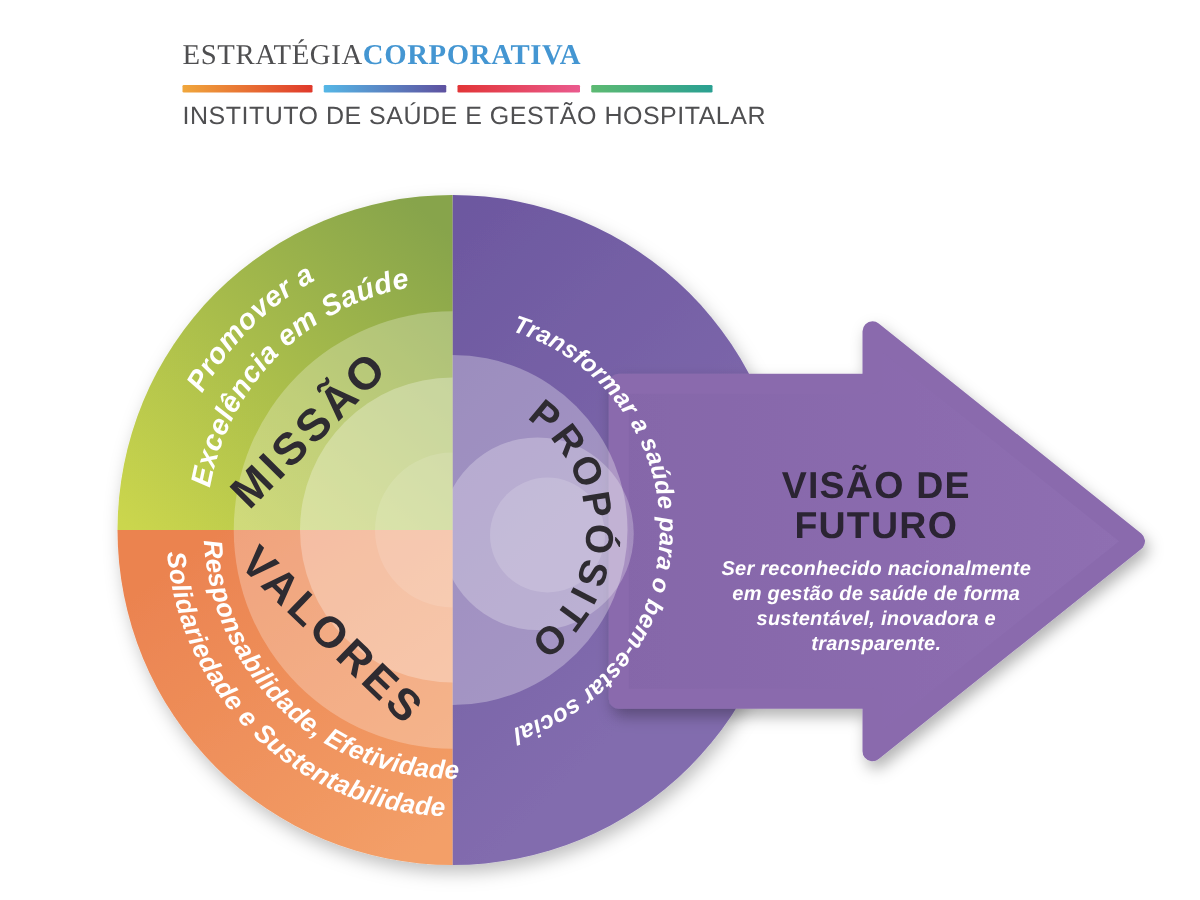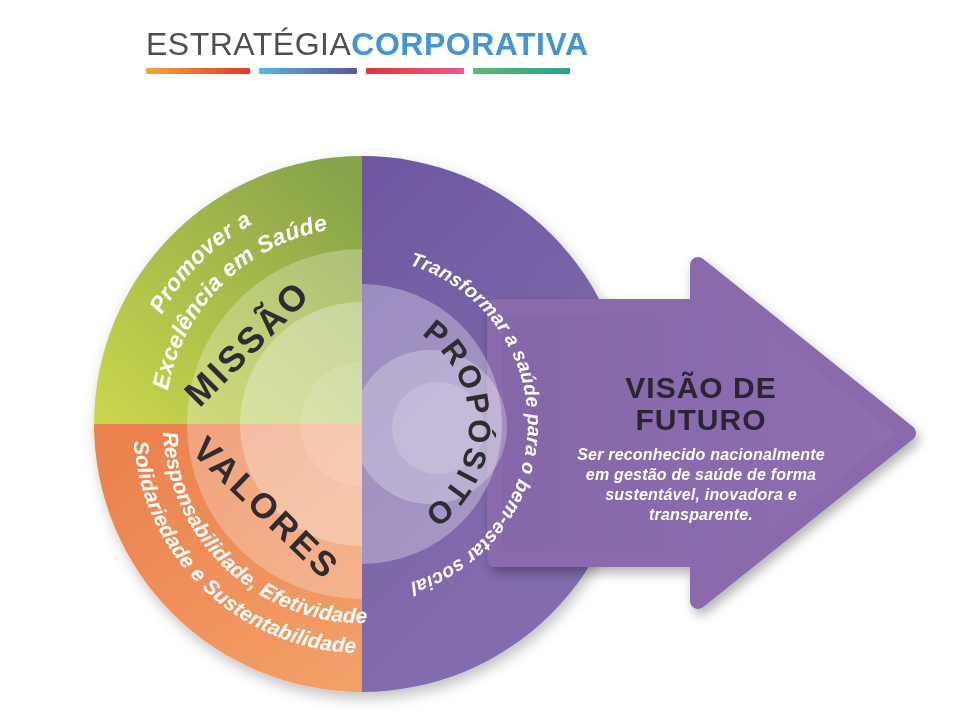--- a/index.html
+++ b/index.html
@@ -9,7 +9,7 @@
   }
   
   .logo{position:absolute;left:146px;top:26px;width:470px;}
-  .brand{font-size:32px;line-height:36px;letter-spacing:.5px;white-space:nowrap;}
+  .brand{font-size:23px;line-height:36px;letter-spacing:.5px;white-space:nowrap;font-family:Liberation Serif, serif;}
   .brand .gray{color:#4f4f51;font-weight:400;}
   .brand .blue{color:#4496d2;font-weight:700;}
   .bars{display:flex;gap:9px;margin-top:6px;height:6px;}

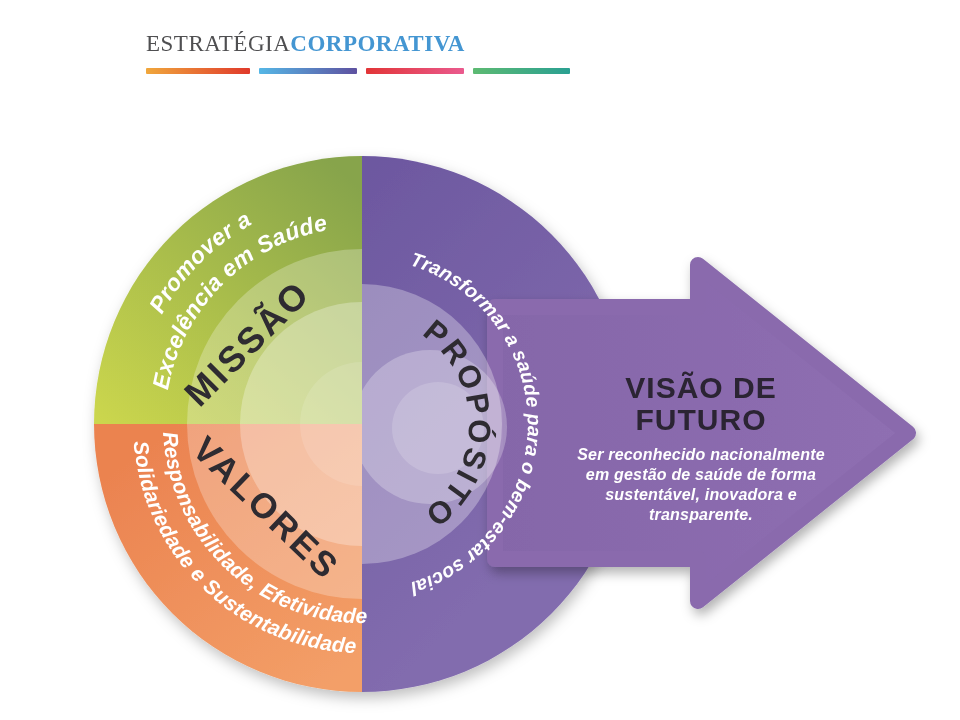--- a/index.html
+++ b/index.html
@@ -44,6 +44,7 @@
       <span class="bar3"></span>
       <span class="bar4"></span>
     </div>
+    <div class="subtitle">INSTITUTO DE SAÚDE E GESTÃO HOSPITALAR</div>
   </div>
 
   <svg class="diagram" viewBox="0 0 960 720" xmlns="http://www.w3.org/2000/svg">

